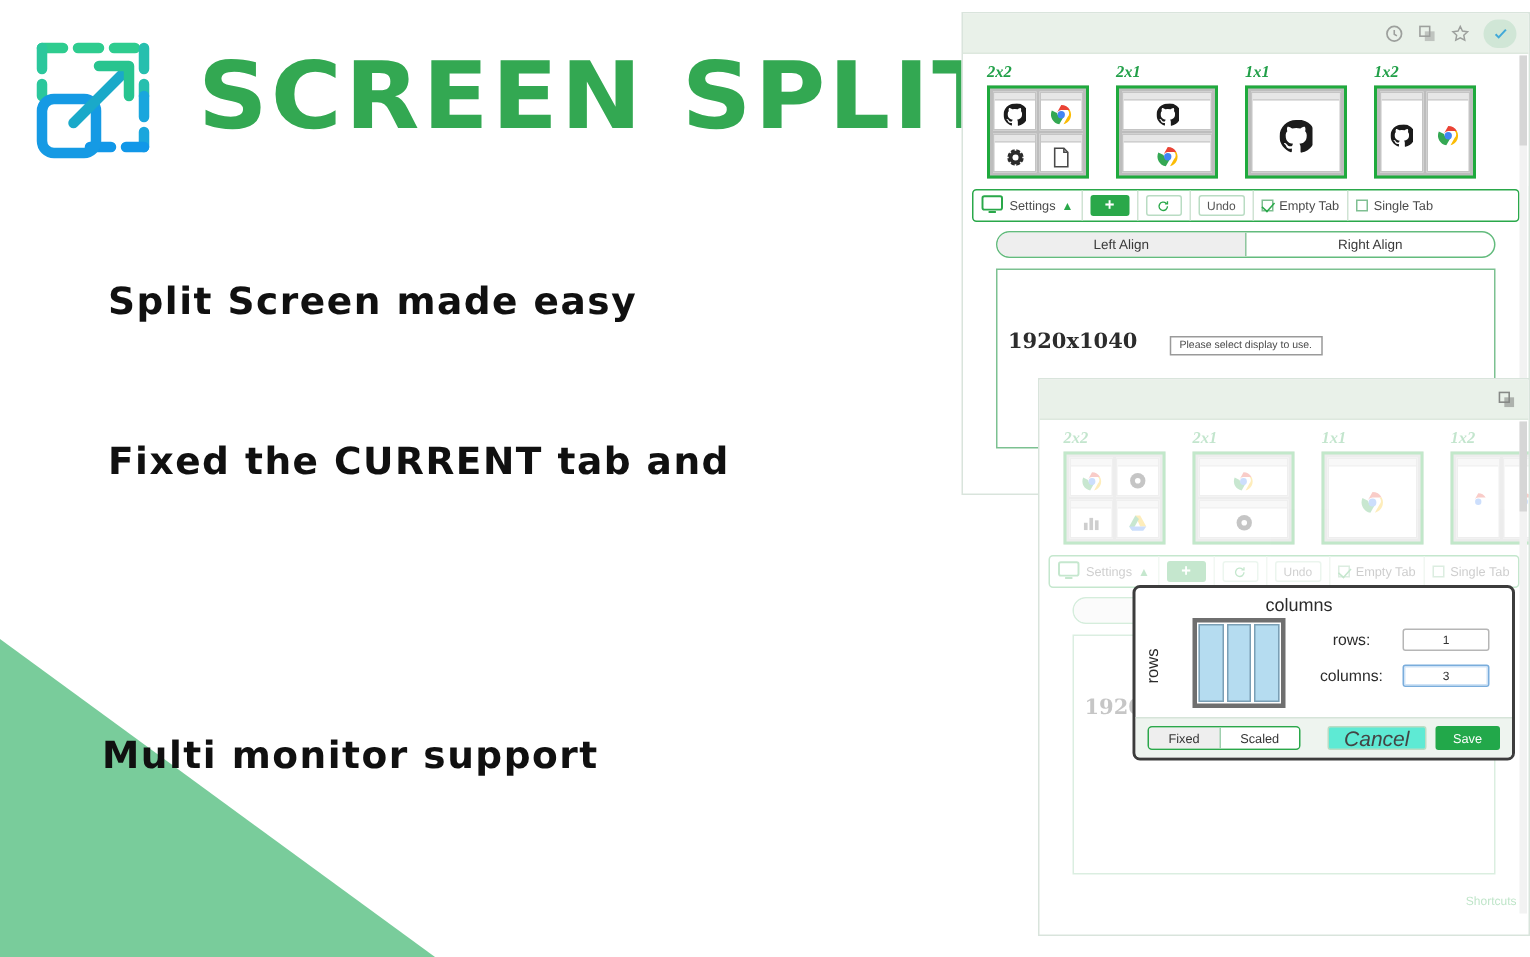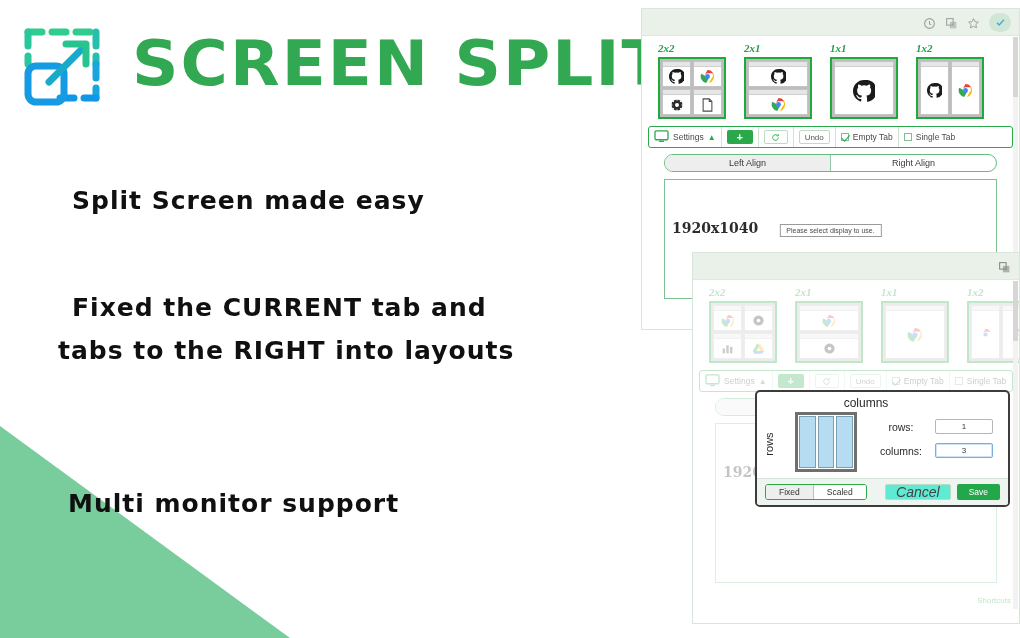--- a/index.html
+++ b/index.html
@@ -259,7 +259,6 @@
     </div>
     <div class="copy-block-2">
       <div class="copy-line">Fixed the CURRENT tab and</div>
-      <div class="copy-line">tabs to the RIGHT into layouts</div>
     </div>
     <div class="copy-block-3">
       <div class="copy-line">Multi monitor support</div>

